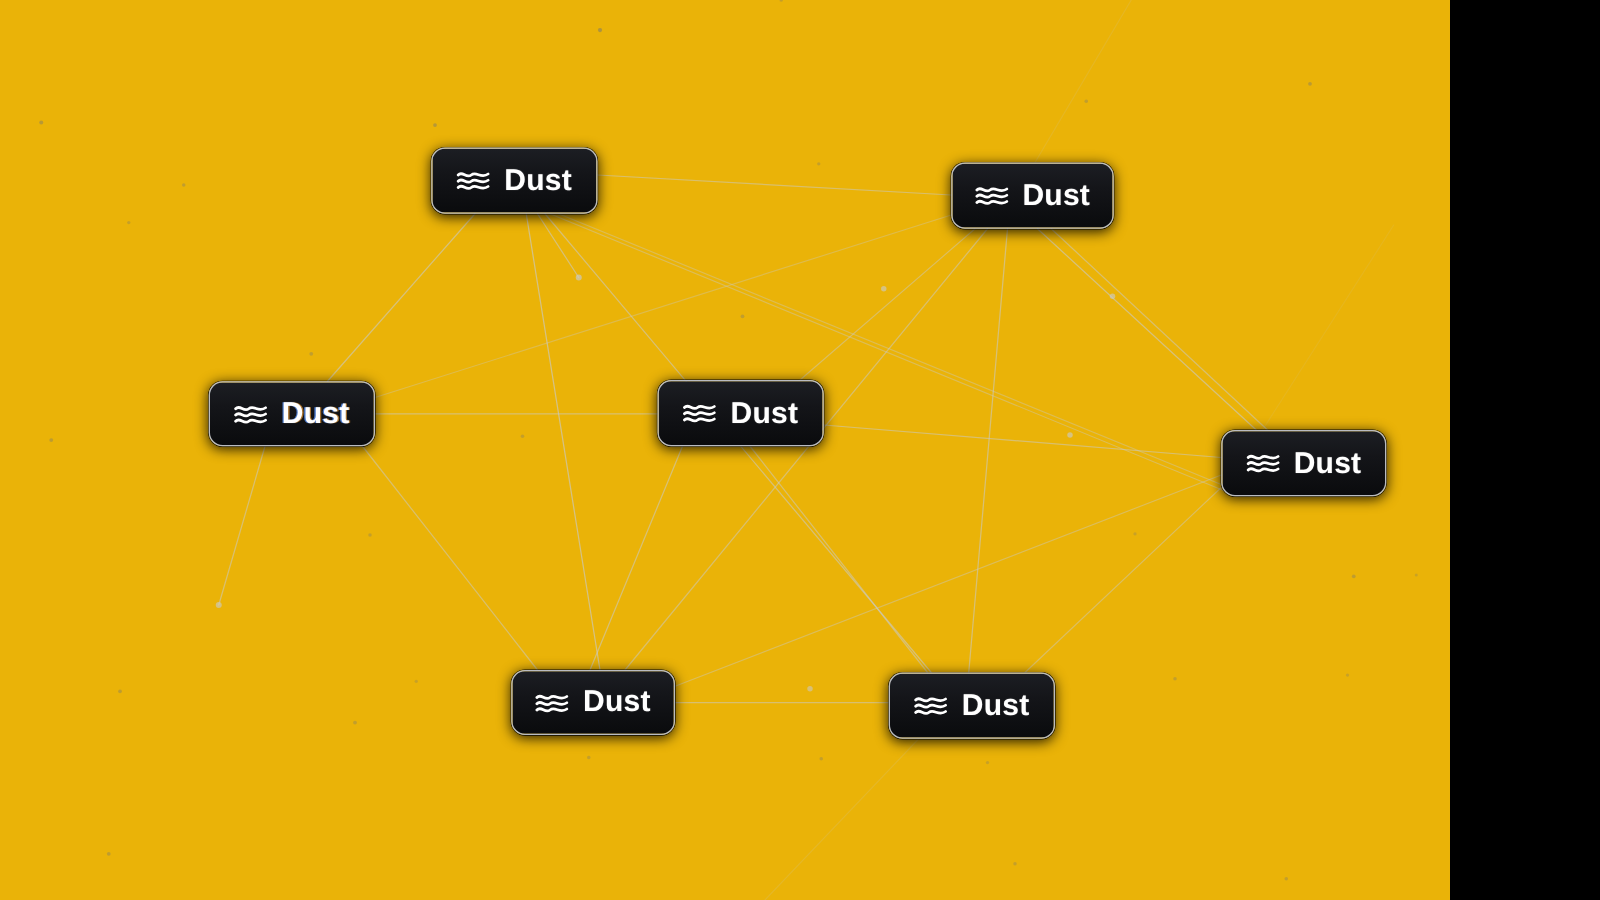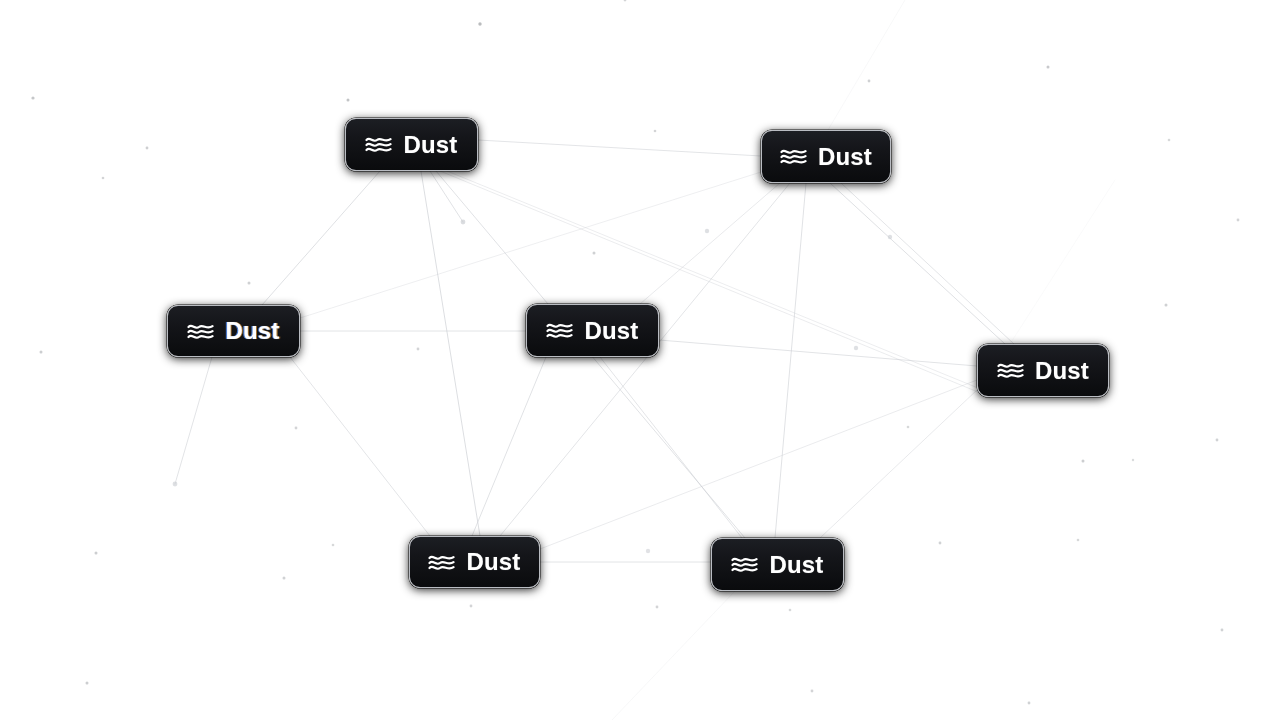--- a/index.html
+++ b/index.html
@@ -16,9 +16,9 @@
   }
   #stage {
     position: relative;
-    width: 1280px;
-    height: 720px;
-    background: #ffffff;
+    width: 1160px;
+    height: 720px;
+    background: #eab308;
     overflow: hidden;
   }
   #edge-layer, #star-layer {

